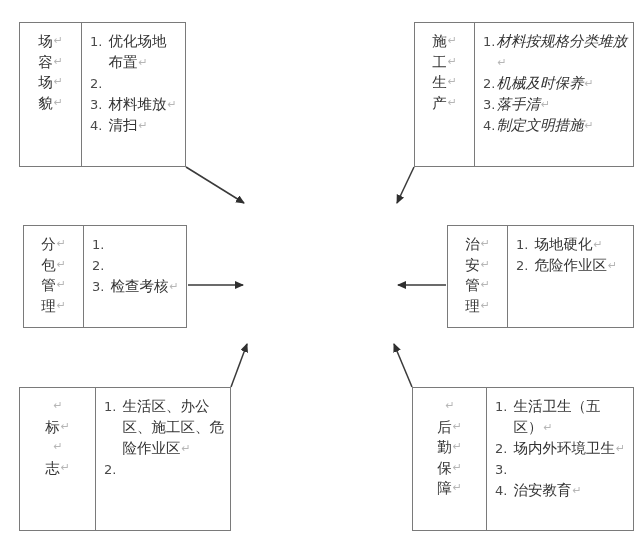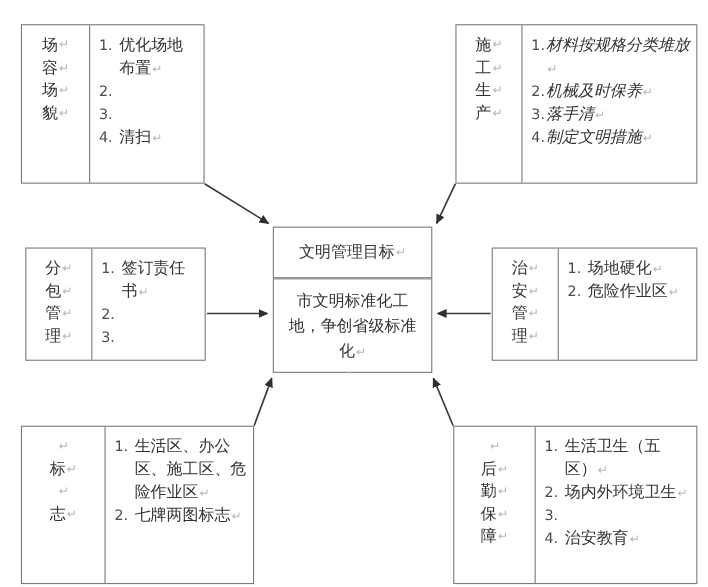--- a/index.html
+++ b/index.html
@@ -226,6 +226,7 @@
       </div>
       <div class="item">
         <span class="num">3.</span>
+        <span class="txt"><span>材料堆放</span><span class="pilcrow">↵</span></span>
       </div>
       <div class="item">
         <span class="num">4.</span>

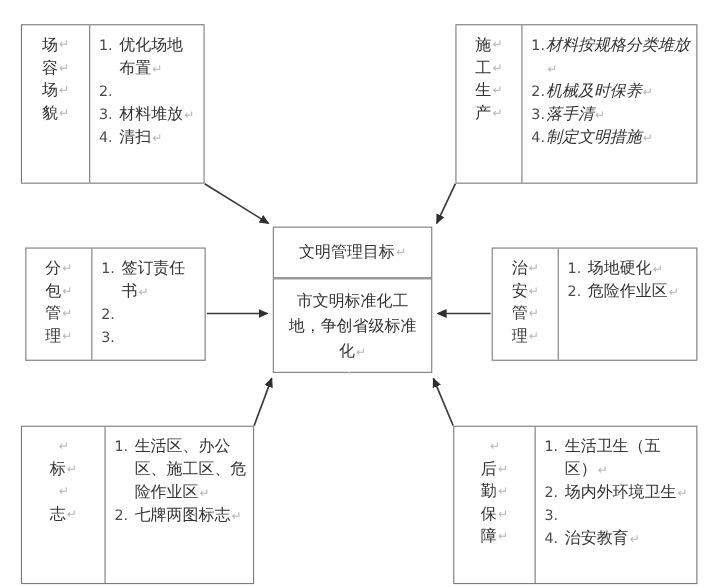--- a/index.html
+++ b/index.html
@@ -199,15 +199,6 @@
     </g>
   </svg>
 
-  <div id="center-stack">
-    <div class="center-box" id="center-goal-label">
-      <span class="ctext"><span>文明管理目标</span><span class="pilcrow">↵</span></span>
-    </div>
-    <div class="center-box" id="center-goal-value">
-      <span class="ctext"><span>市文明标准化工地，争创省级标准化</span><span class="pilcrow">↵</span></span>
-      <span class="period-dot">。</span>
-    </div>
-  </div>
 
   <div class="node" id="node-changrong">
     <div class="col-left">

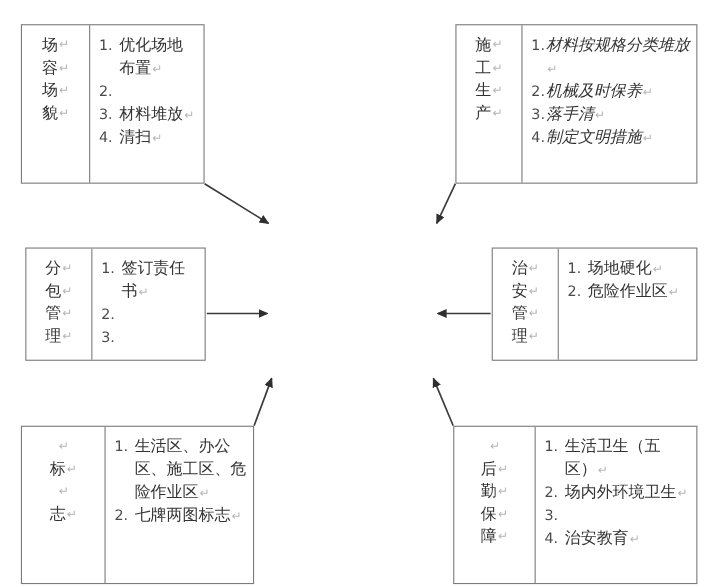--- a/index.html
+++ b/index.html
@@ -263,7 +263,6 @@
     <div class="col-right">
       <div class="item">
         <span class="num">1.</span>
-        <span class="txt"><span>签订责任书</span><span class="pilcrow">↵</span></span>
       </div>
       <div class="item">
         <span class="num">2.</span>

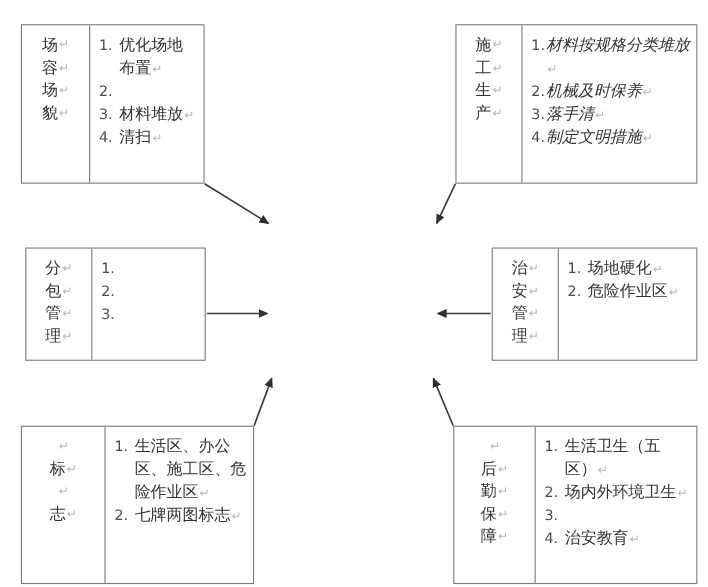--- a/index.html
+++ b/index.html
@@ -269,6 +269,7 @@
       </div>
       <div class="item">
         <span class="num">3.</span>
+        <span class="txt"><span>检查考核</span><span class="pilcrow">↵</span></span>
       </div>
     </div>
   </div>

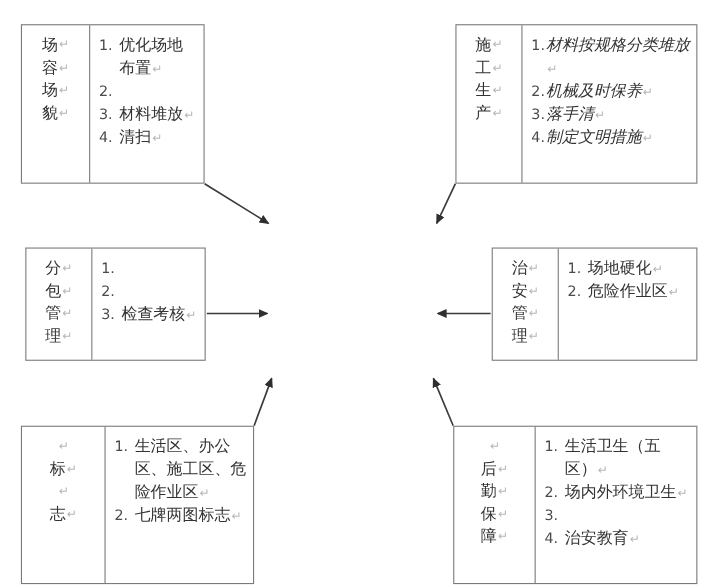--- a/index.html
+++ b/index.html
@@ -307,7 +307,6 @@
       </div>
       <div class="item">
         <span class="num">2.</span>
-        <span class="txt"><span>七牌两图标志</span><span class="pilcrow">↵</span></span>
       </div>
     </div>
   </div>

